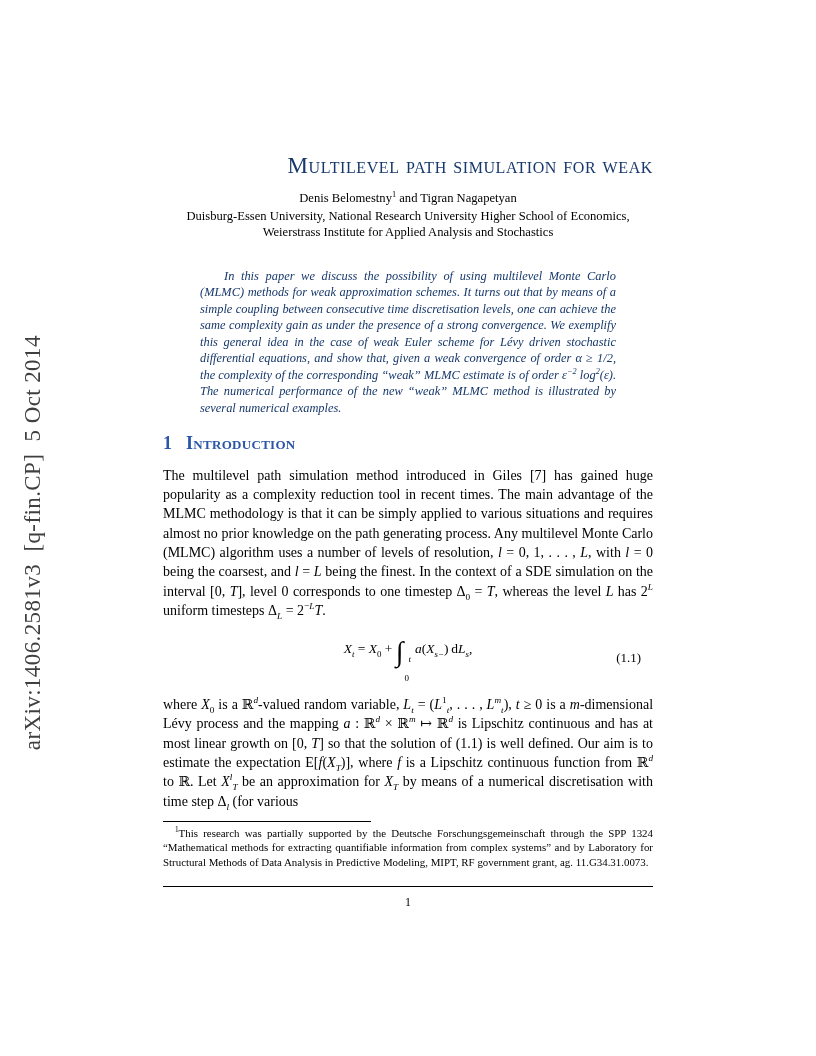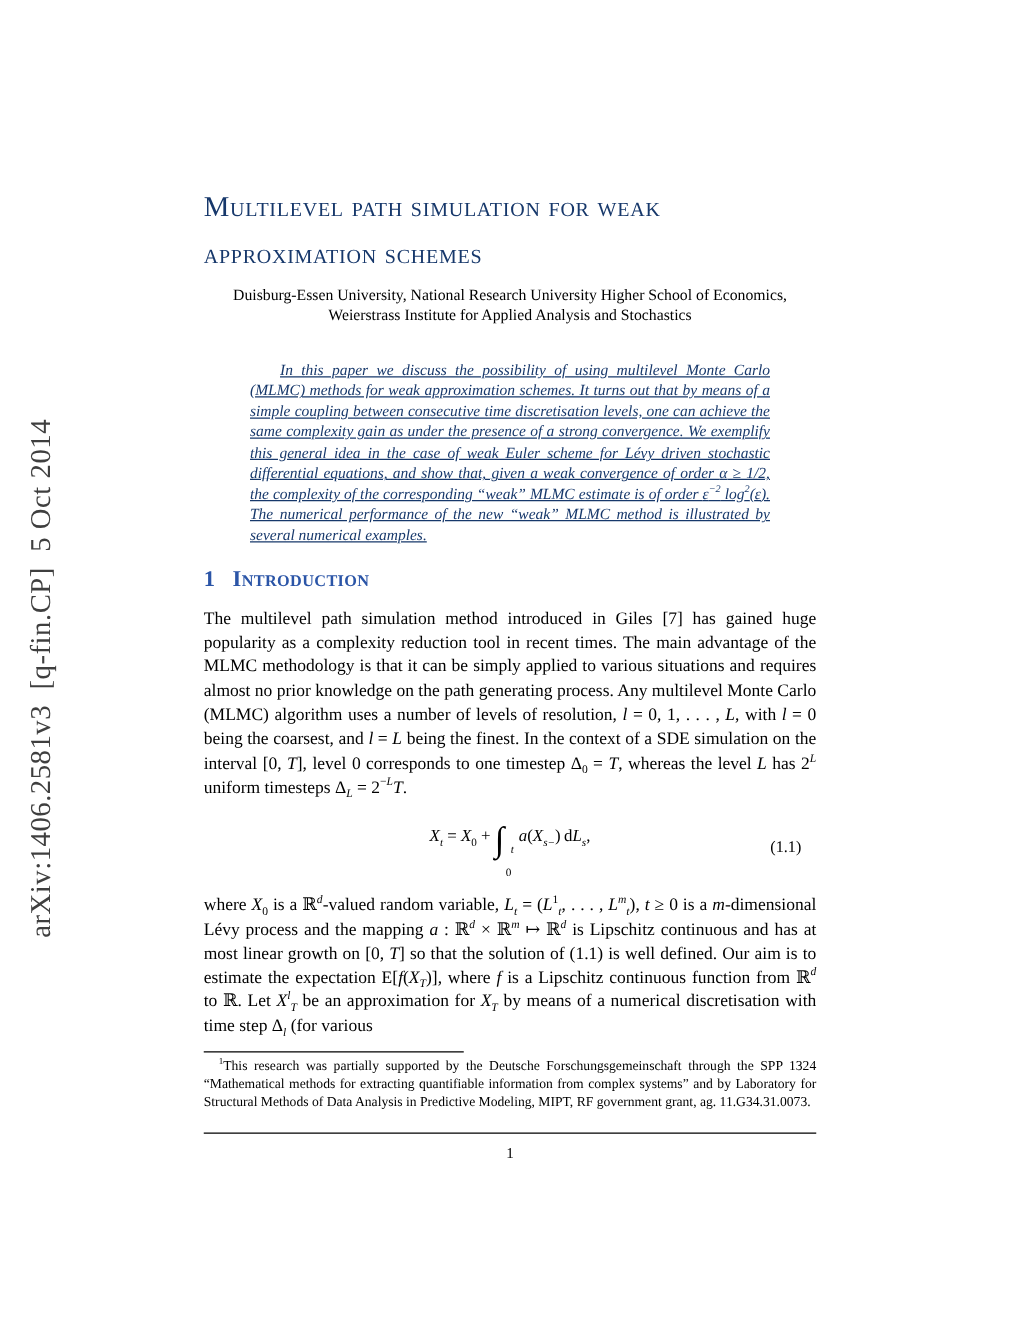--- a/index.html
+++ b/index.html
@@ -32,7 +32,7 @@
     font-variant:small-caps;
     letter-spacing:0.6px;
     line-height:1.6;
-    text-align:left;
+    text-align:right;
     color:#17386b;
   }
   .title span { display:block; }

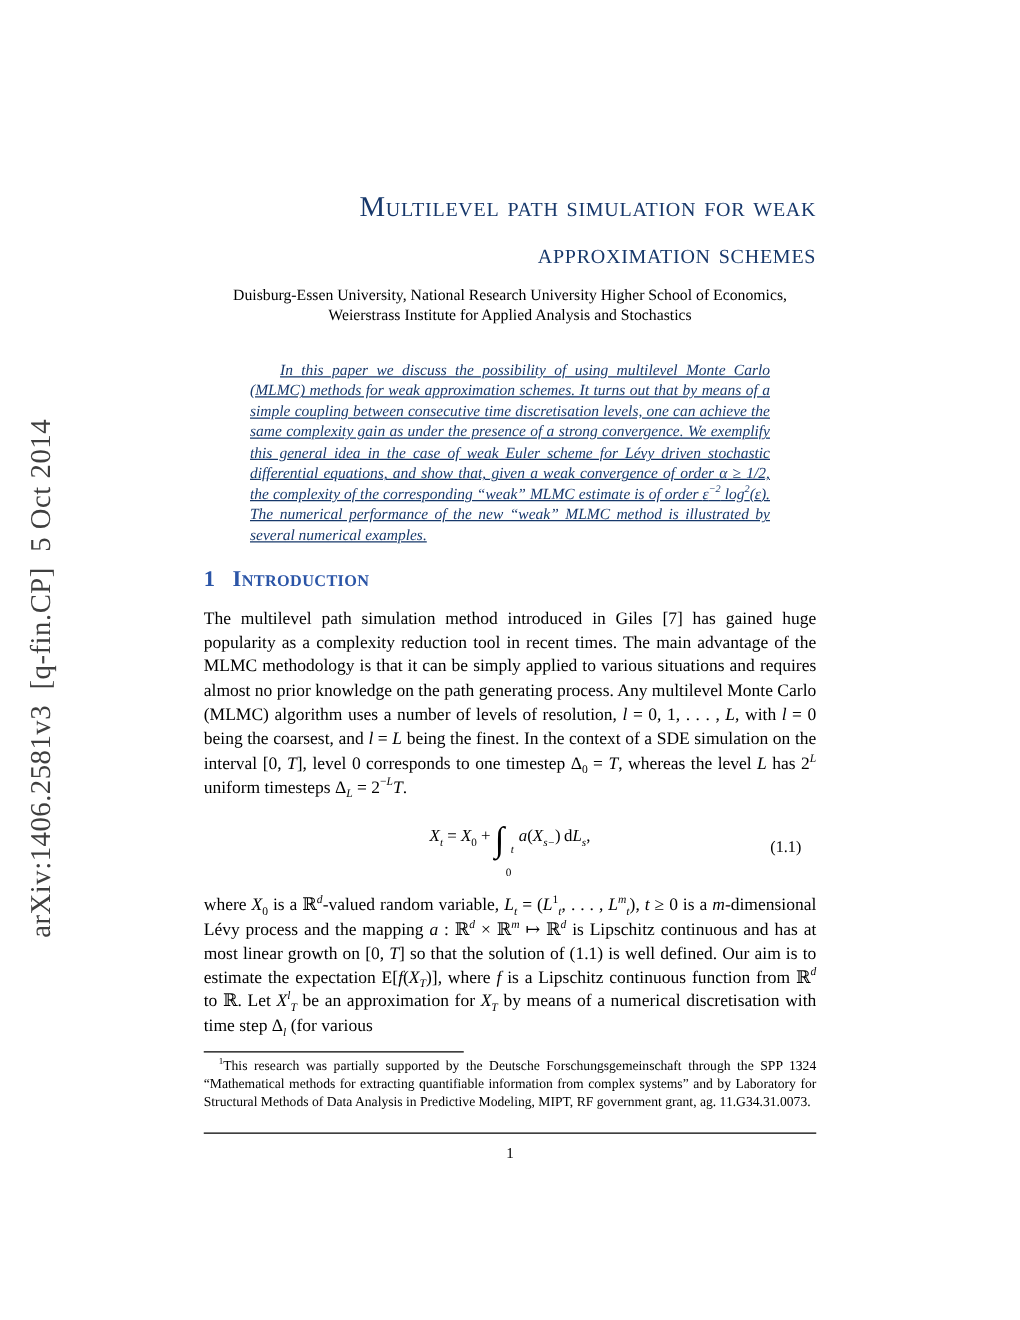--- a/index.html
+++ b/index.html
@@ -140,6 +140,7 @@
       <span>approximation schemes</span>
     </h1>
 
+    <div class="authors">Denis Belomestny<sup>1</sup> and Tigran Nagapetyan</div>
     <div class="affiliation">Duisburg-Essen University, National Research University Higher School of Economics,</div>
     <div class="affiliation">Weierstrass Institute for Applied Analysis and Stochastics</div>
 

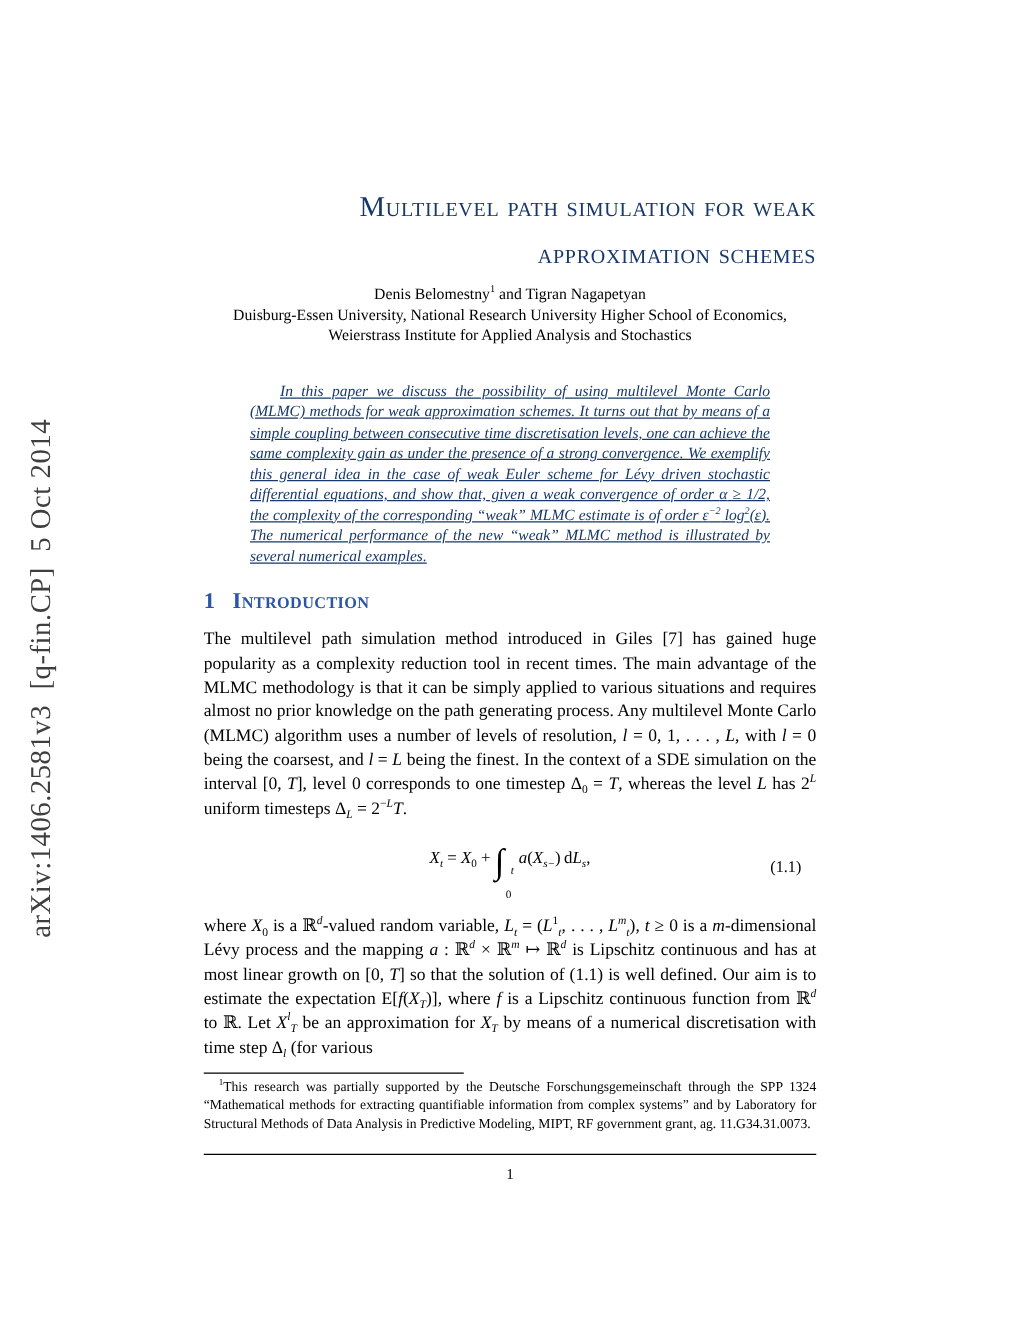--- a/index.html
+++ b/index.html
@@ -137,7 +137,6 @@
 
     <h1 class="title">
       <span>Multilevel path simulation for weak</span>
-      <span>approximation schemes</span>
     </h1>
 
     <div class="authors">Denis Belomestny<sup>1</sup> and Tigran Nagapetyan</div>

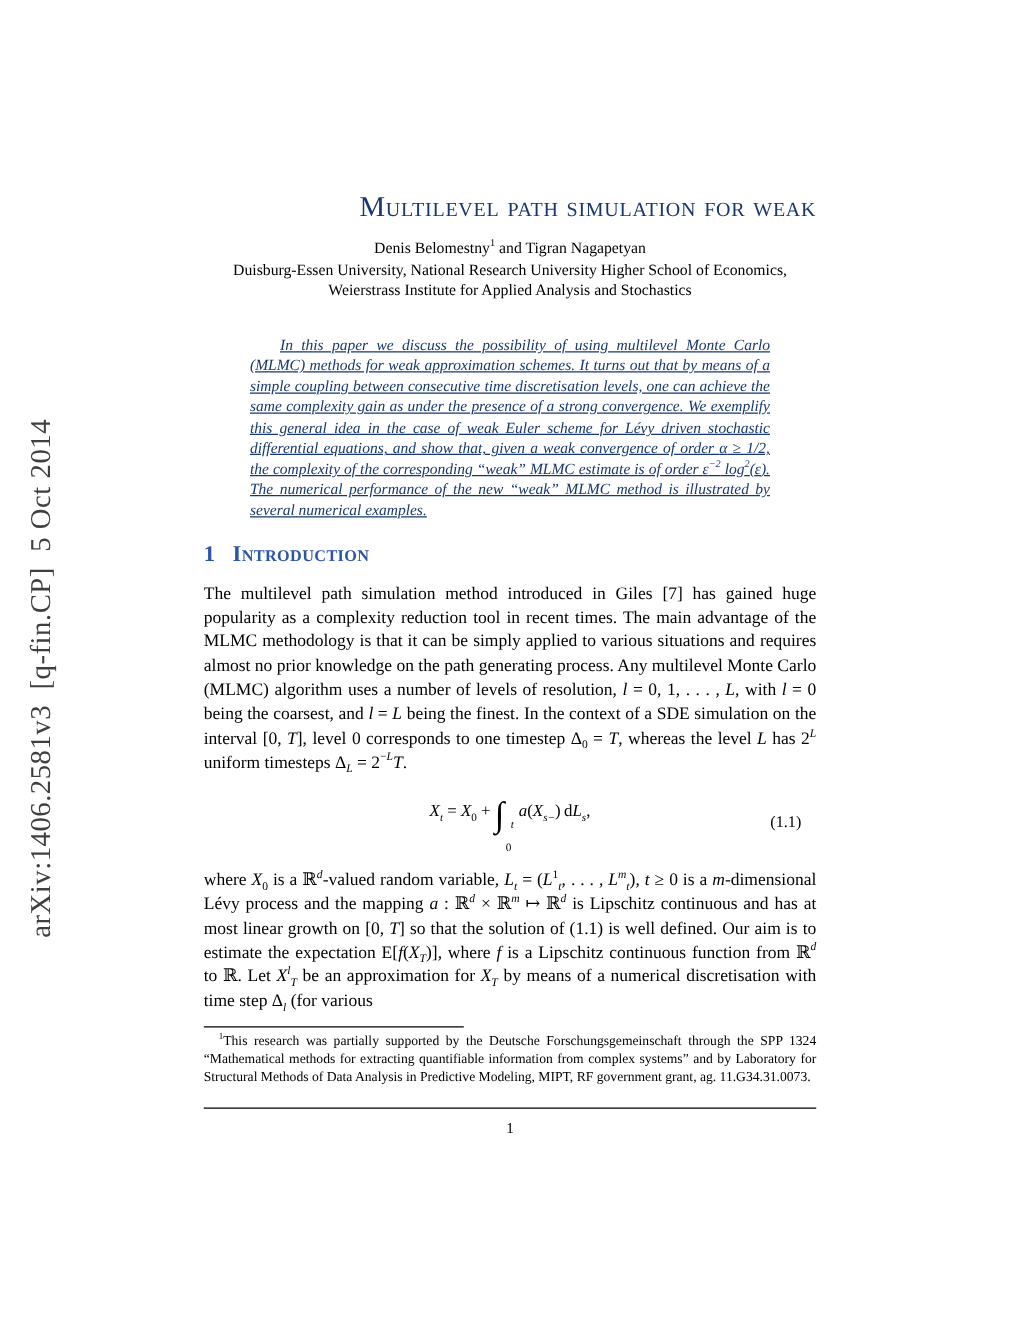--- a/index.html
+++ b/index.html
@@ -55,7 +55,6 @@
     line-height:1.33;
     text-align:justify;
     text-indent:24px;
-    text-decoration:underline;
   }
   .section-heading {
     margin-top:16px;

